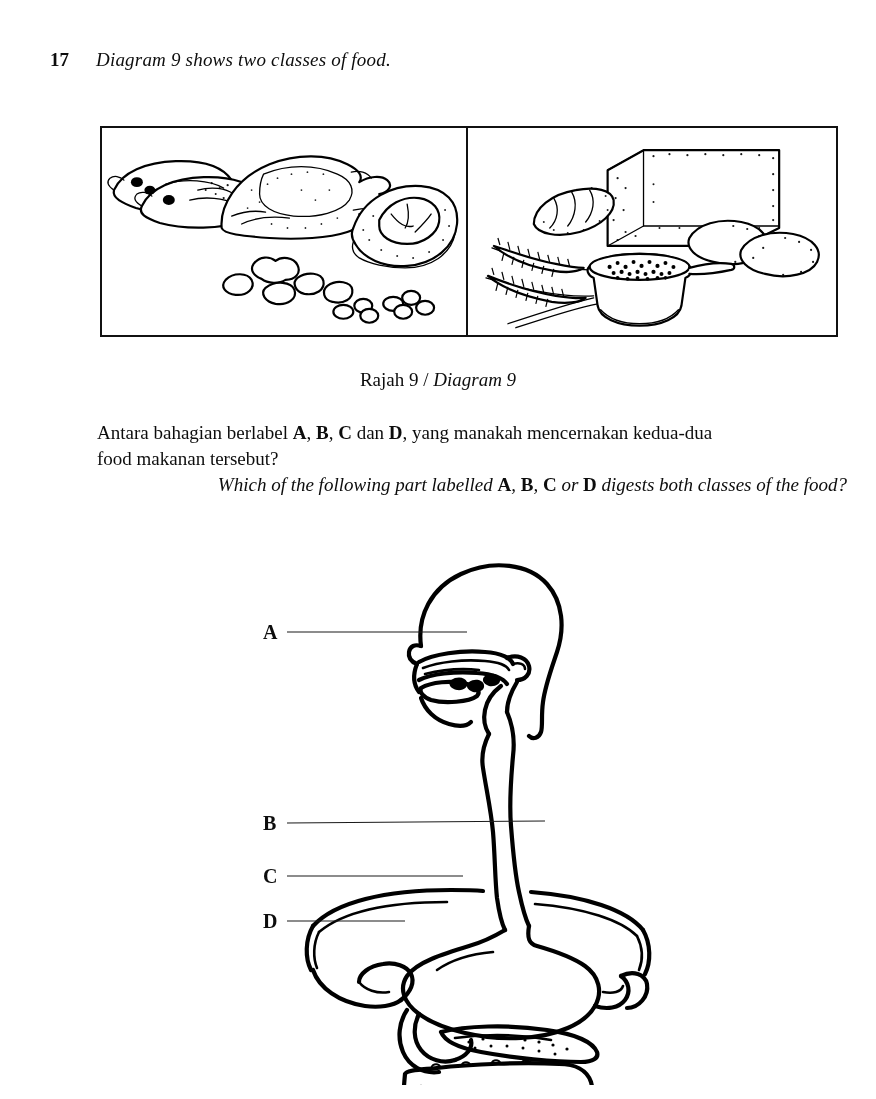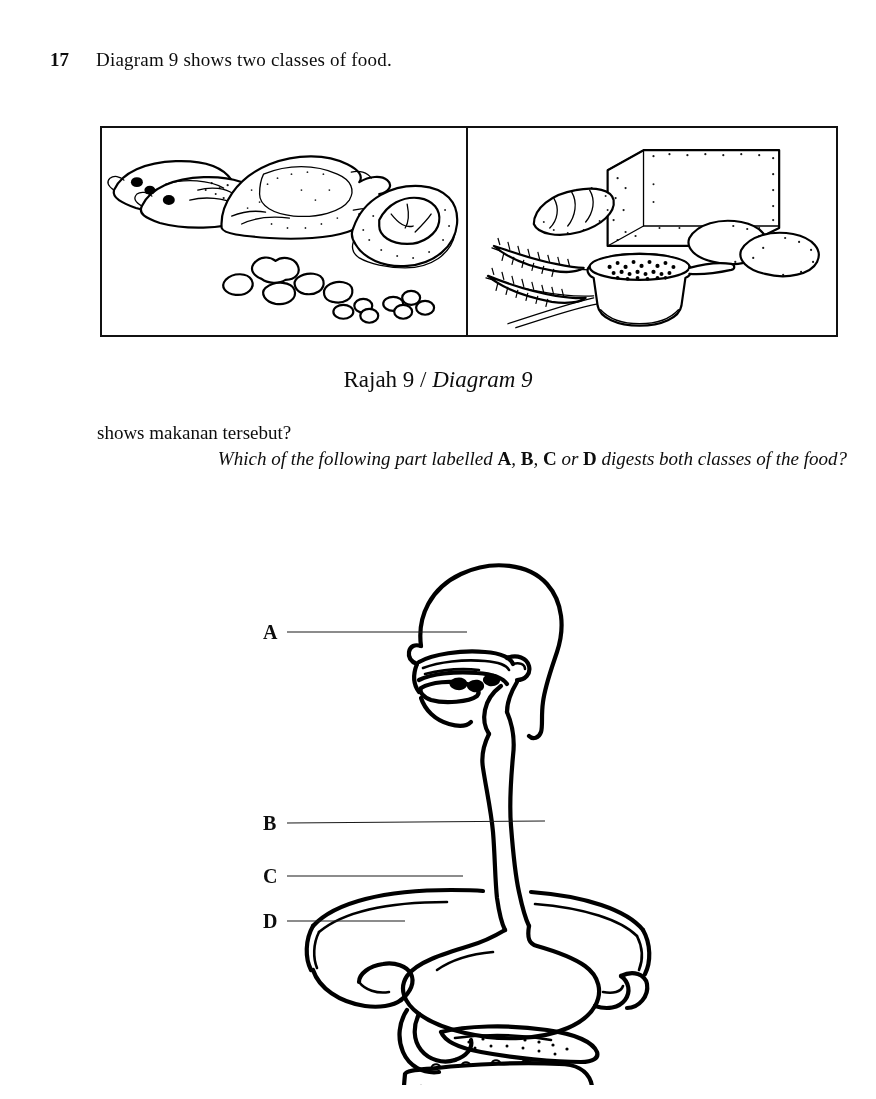--- a/index.html
+++ b/index.html
@@ -43,7 +43,7 @@
     line-height: 26px;
   }
   .line-bm { font-style: normal; }
-  .line-en { letter-spacing: 0.2px; }
+  .line-en { font-style: italic; letter-spacing: 0.2px; }
 
   
   .figure-frame {

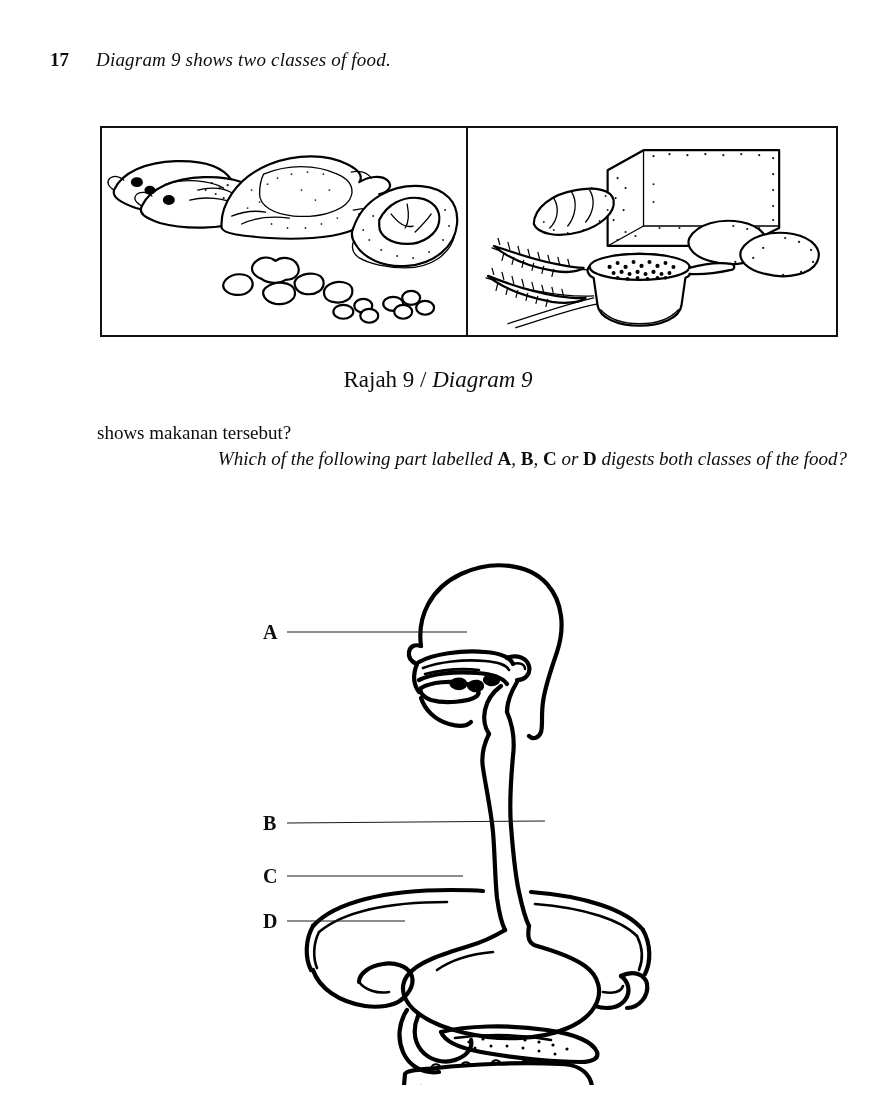--- a/index.html
+++ b/index.html
@@ -73,7 +73,7 @@
     top: 368px;
     width: 876px;
     text-align: center;
-    font-size: 23px;
+    font-size: 19px;
     line-height: 24px;
   }
   .fig-caption .ital { font-style: italic; }

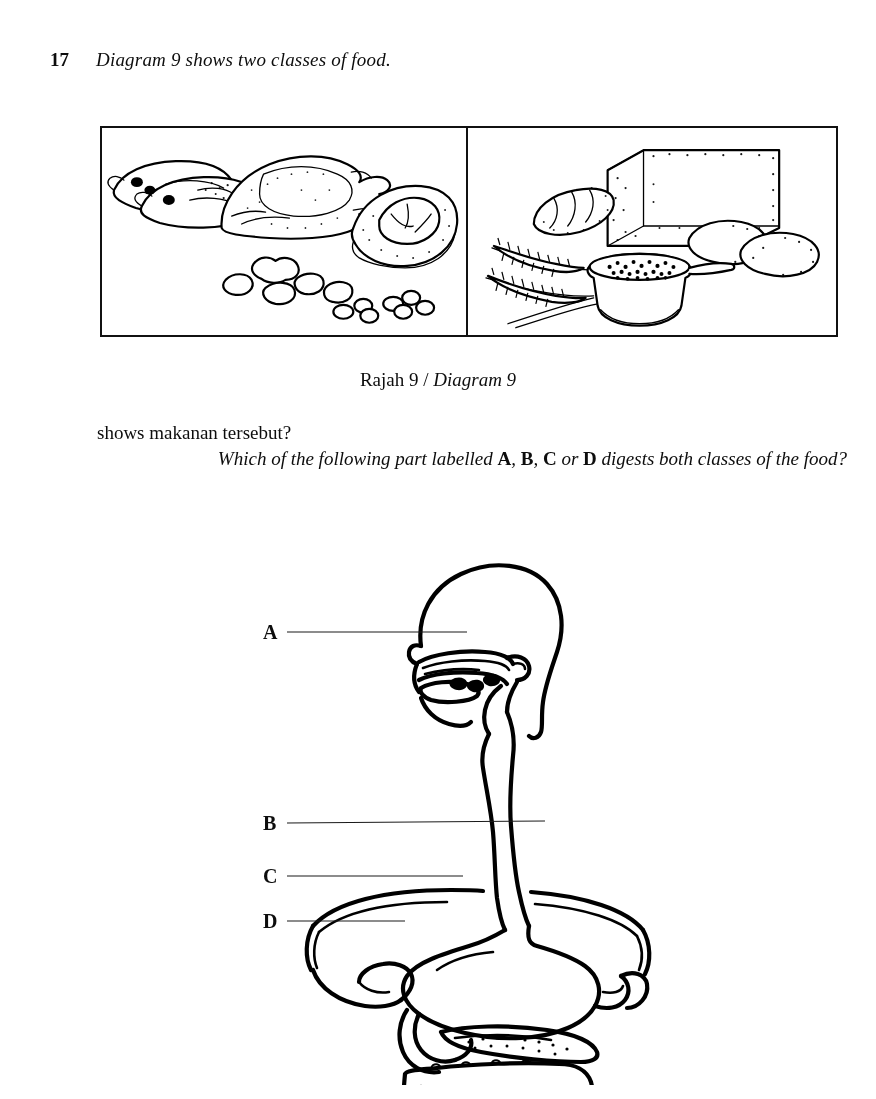--- a/index.html
+++ b/index.html
@@ -477,6 +477,7 @@
   </div>
 
   <div class="qbody">
+    <div>Antara bahagian berlabel <b>A</b>, <b>B</b>, <b>C</b> dan <b>D</b>, yang manakah mencernakan kedua-dua</div>
     <div>shows makanan tersebut?</div>
     <div class="en">Which of the following part labelled <b>A</b>, <b>B</b>, <b>C</b> <i>or</i> <b>D</b> digests both classes of the food?</div>
   </div>

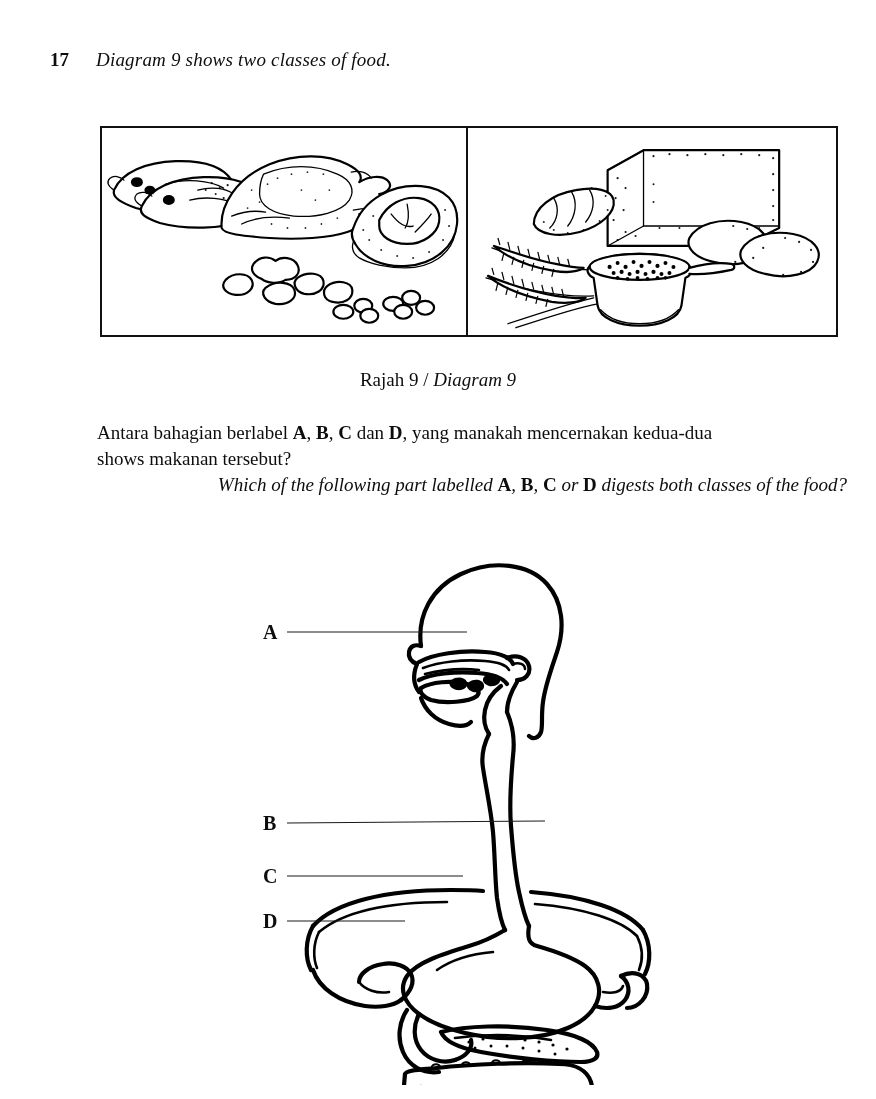--- a/index.html
+++ b/index.html
@@ -478,7 +478,7 @@
 
   <div class="qbody">
     <div>Antara bahagian berlabel <b>A</b>, <b>B</b>, <b>C</b> dan <b>D</b>, yang manakah mencernakan kedua-dua</div>
-    <div>shows makanan tersebut?</div>
+    <div>food makanan tersebut?</div>
     <div class="en">Which of the following part labelled <b>A</b>, <b>B</b>, <b>C</b> <i>or</i> <b>D</b> digests both classes of the food?</div>
   </div>
 

